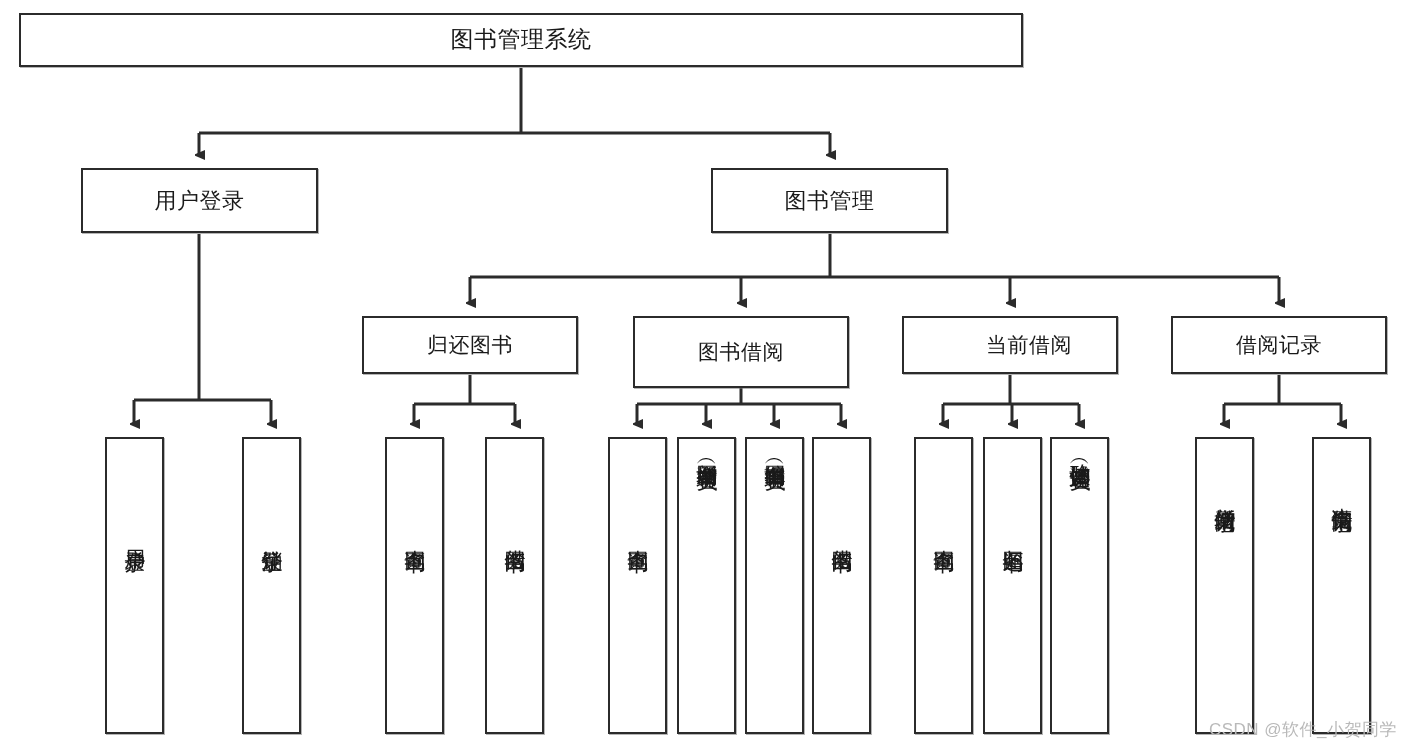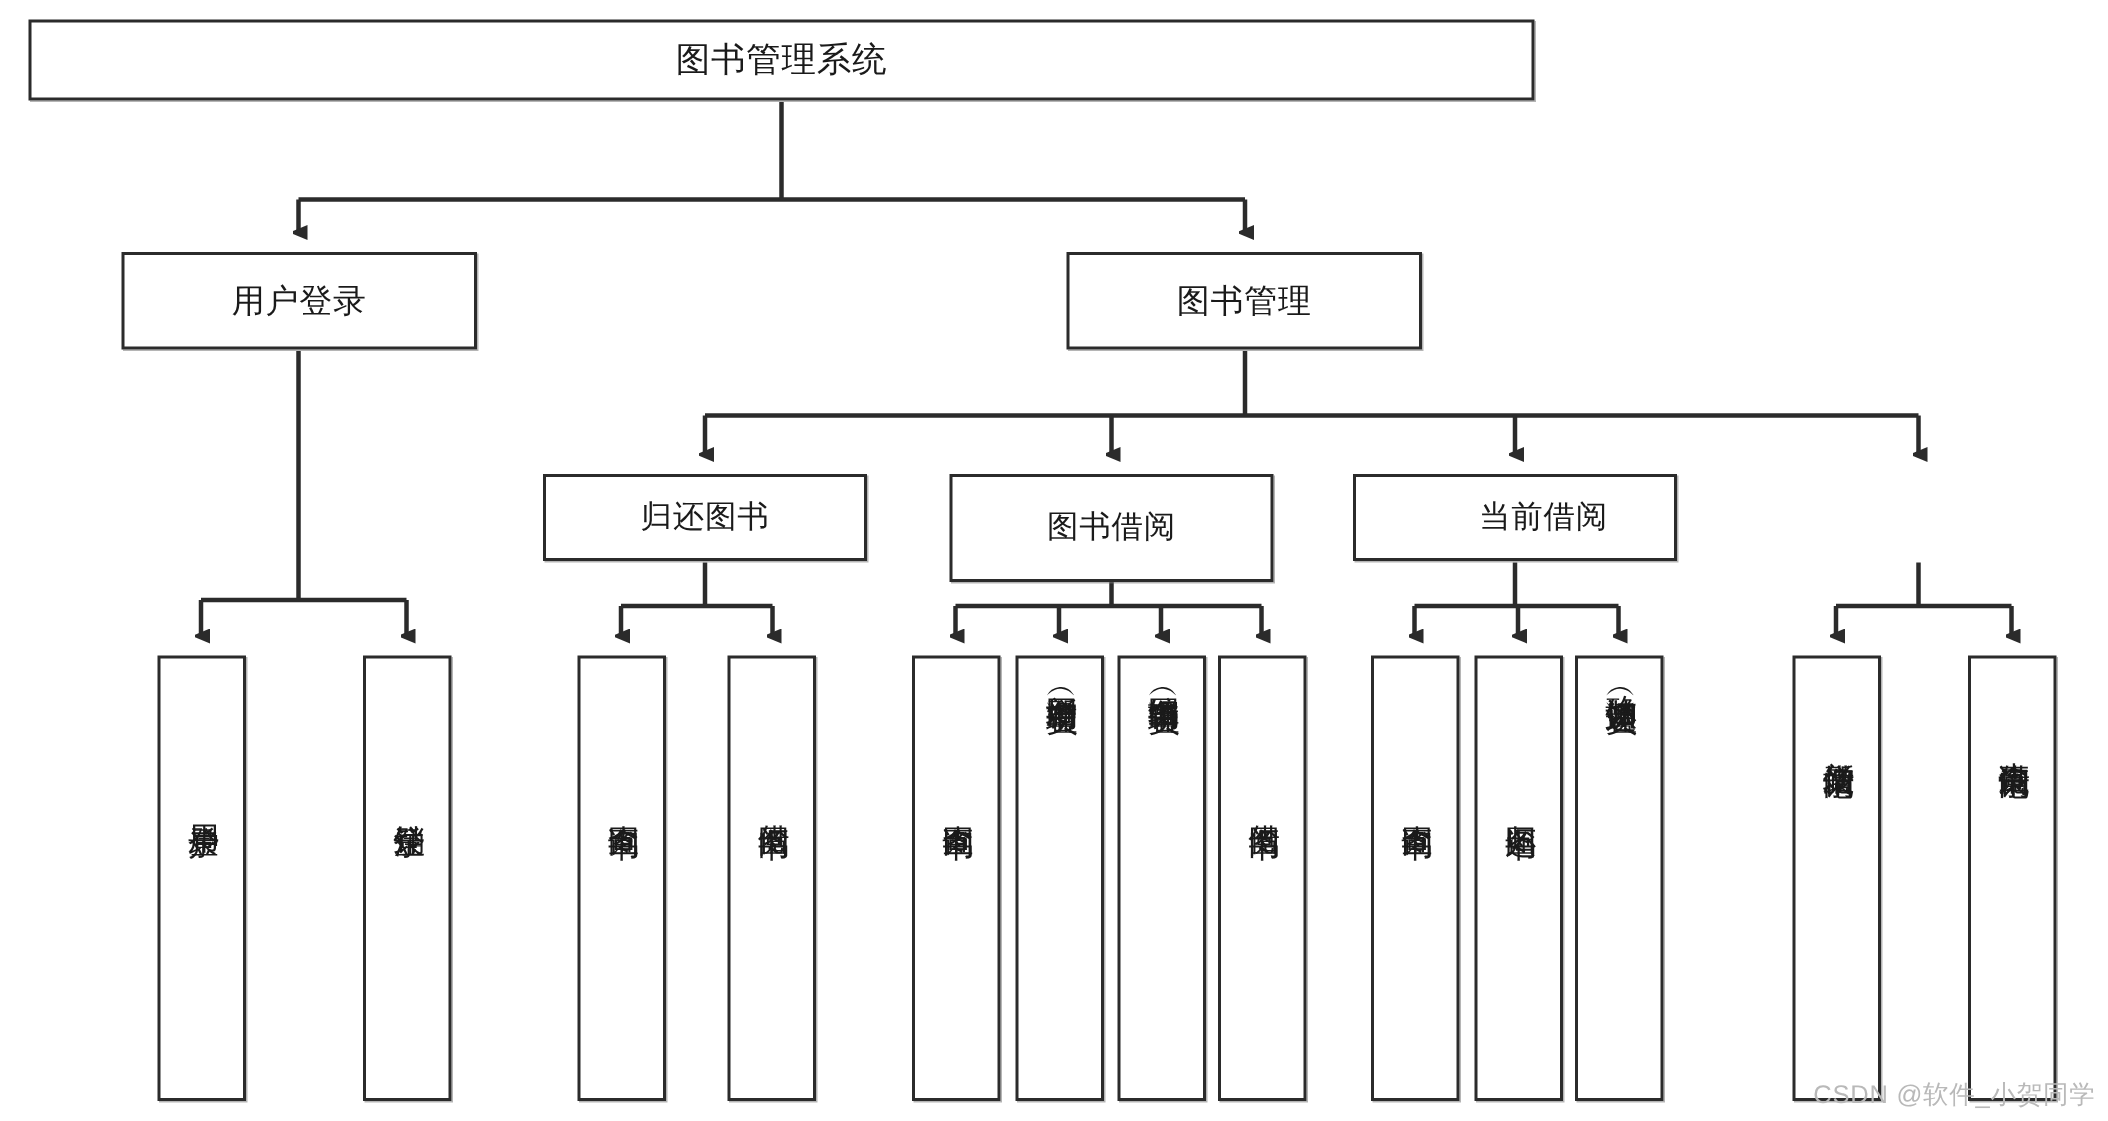--- a/index.html
+++ b/index.html
@@ -147,6 +147,9 @@
   <div class="node lvl3" style="left:902px; top:316px; width:216px; height:58px;padding-left:38px;">
     <span class="label">当前借阅</span>
   </div>
+  <div class="node lvl3" style="left:1171px; top:316px; width:216px; height:58px;">
+    <span class="label">借阅记录</span>
+  </div>
 
   <div class="node leaf mid" style="left:105px; top:437px; width:59px; height:297px;">
     <span class="label">用户登录</span>

